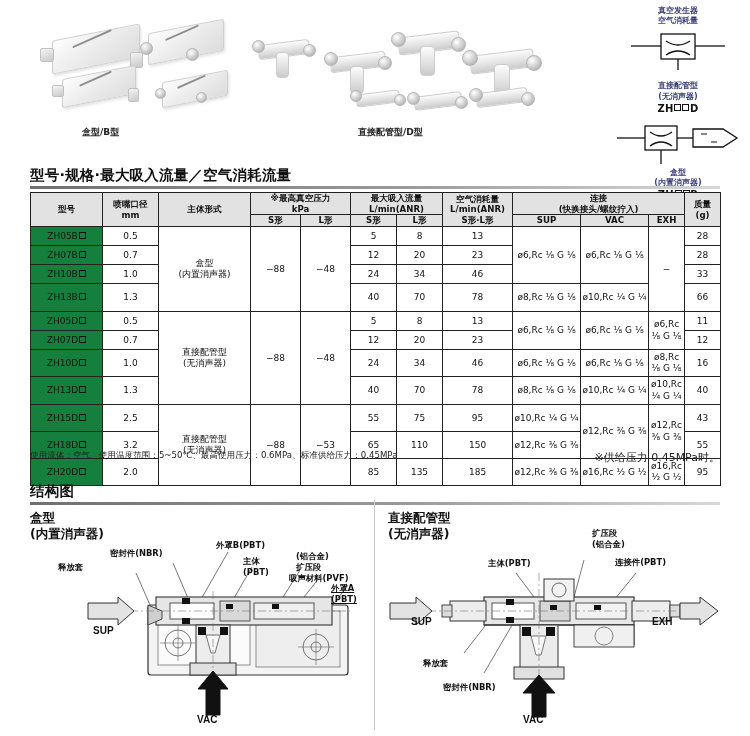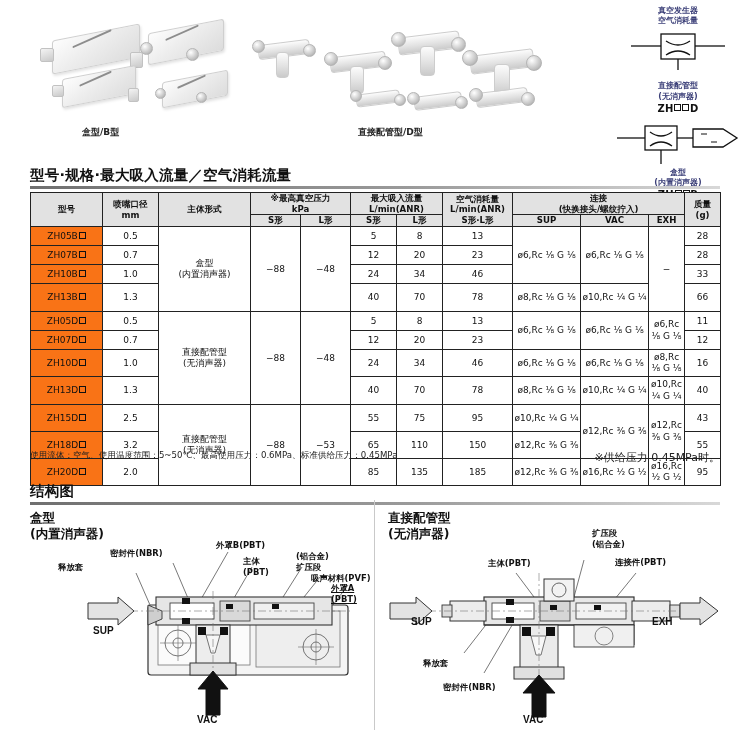--- a/index.html
+++ b/index.html
@@ -82,7 +82,7 @@
   }
   table.spec th { background:#e2e2e2; font-weight:bold; font-size:8.6px; }
   td.model {
-    background:#f97316; font-weight:bold; font-size:9.4px; text-align:center;
+    background:#15803d; font-weight:bold; font-size:9.4px; text-align:center;
   }
   td.model .sq {
     display:inline-block; width:7px; height:7px; border:1.2px solid #111;

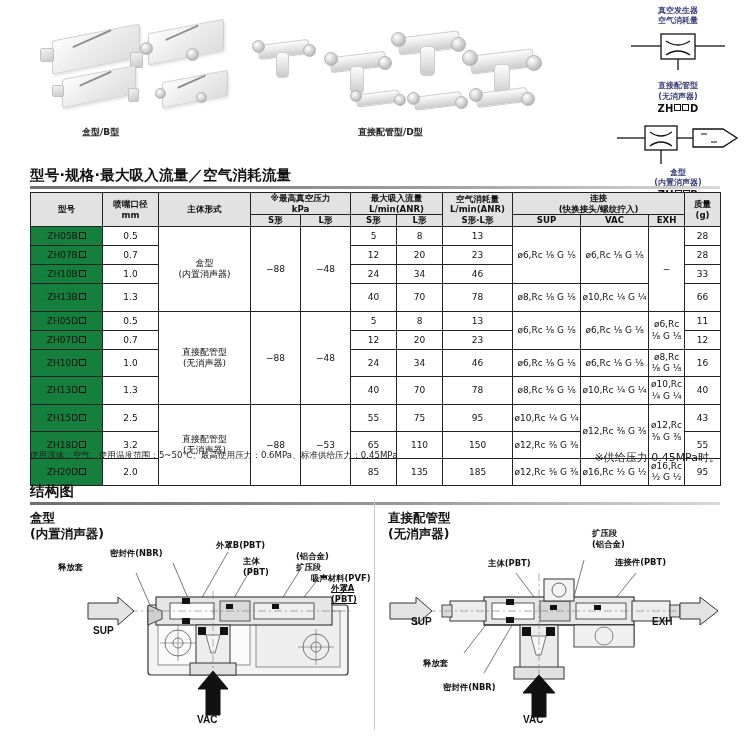--- a/index.html
+++ b/index.html
@@ -464,7 +464,7 @@
 </div>
 <div class="lbl" style="left:296px;top:551px;">(铝合金)</div>
 <div class="lbl" style="left:296px;top:562px;">扩压段</div>
-<div class="lbl" style="left:311px;top:573px;">吸声材料(PVF)</div>
+<div class="lbl" style="left:289px;top:573px;">吸声材料(PVF)</div>
 <div class="lbl" style="left:331px;top:583px;text-decoration:underline;">
   <span>外罩A</span><br>
   <span>(PBT)</span>

